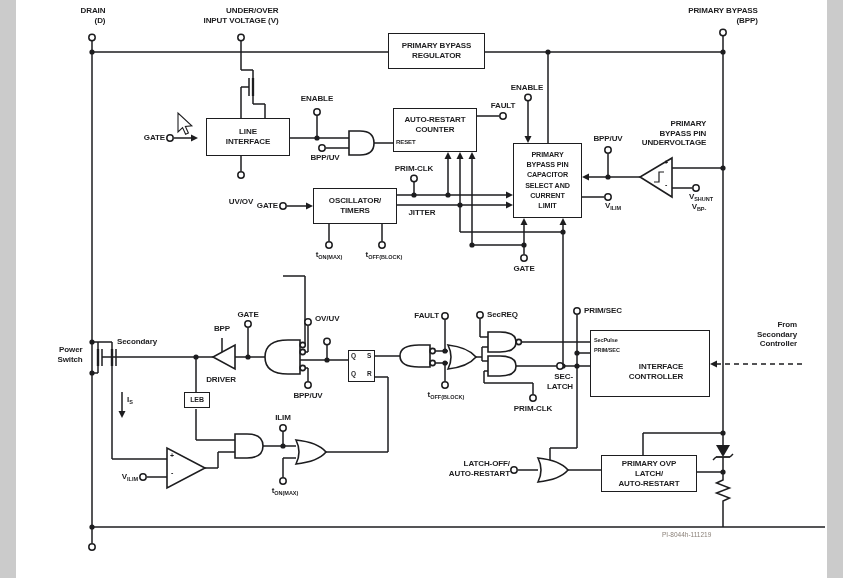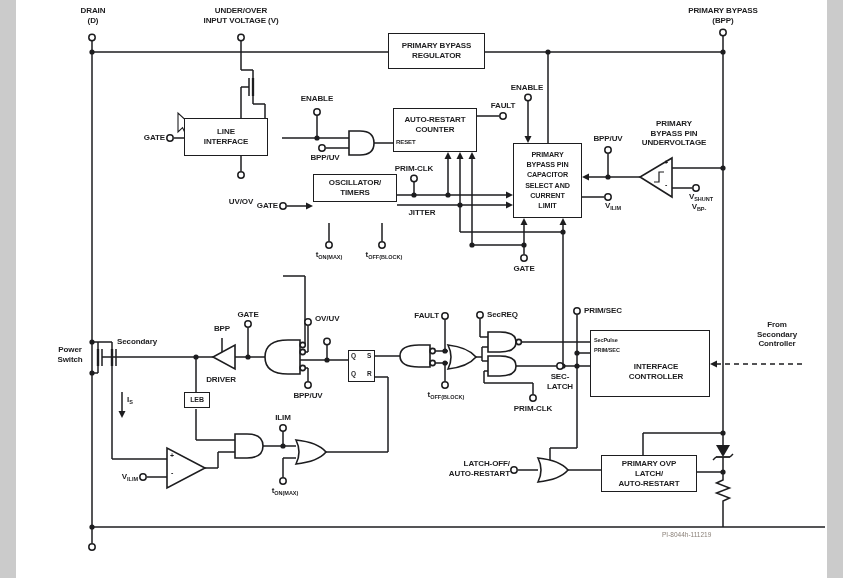--- a/index.html
+++ b/index.html
@@ -9,7 +9,7 @@
   .edge.l{left:0}.edge.r{right:0}
   svg.wires{position:absolute;left:0;top:0;}
   .lbl{position:absolute;font:bold 8px/9.5px "Liberation Sans",sans-serif;color:#1d1d1f;
-       white-space:pre-line;text-align:center;transform:translateX(-50%);letter-spacing:-0.1px;}
+       white-space:pre-line;text-align:right;transform:translateX(-50%);letter-spacing:-0.1px;}
   .la-left{transform:none;text-align:left;}
   .la-right{transform:translateX(-100%);text-align:right;}
   .tiny{font-size:5.5px;line-height:6.5px;}

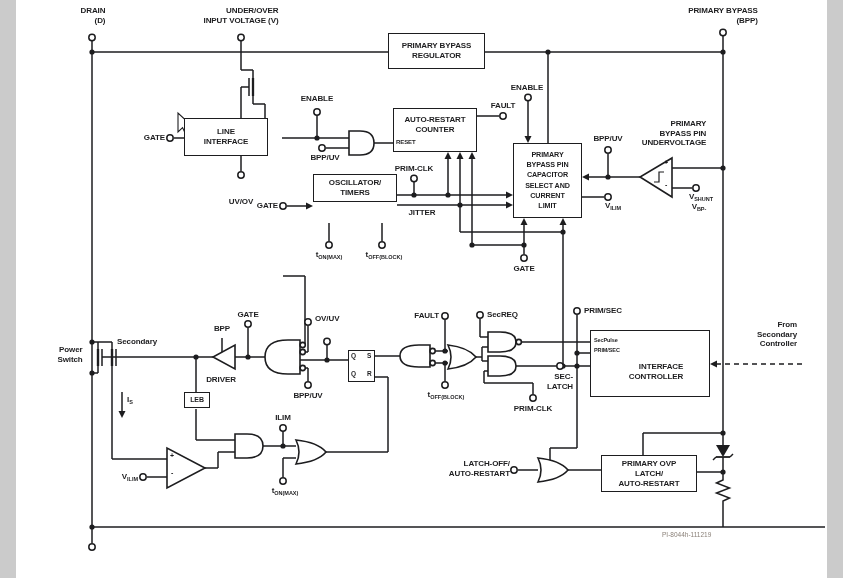--- a/index.html
+++ b/index.html
@@ -320,7 +320,7 @@
 
   <div class="blk" style="left:388px;top:33px;width:97px;height:36px">PRIMARY BYPASS
 REGULATOR</div>
-  <div class="blk" style="left:184px;top:118px;width:84px;height:38px">LINE
+  <div class="blk" style="left:206px;top:118px;width:84px;height:38px">LINE
 INTERFACE</div>
   <div class="blk" style="left:393px;top:108px;width:84px;height:44px;align-items:flex-start;padding-top:6px">AUTO-RESTART
 COUNTER</div>

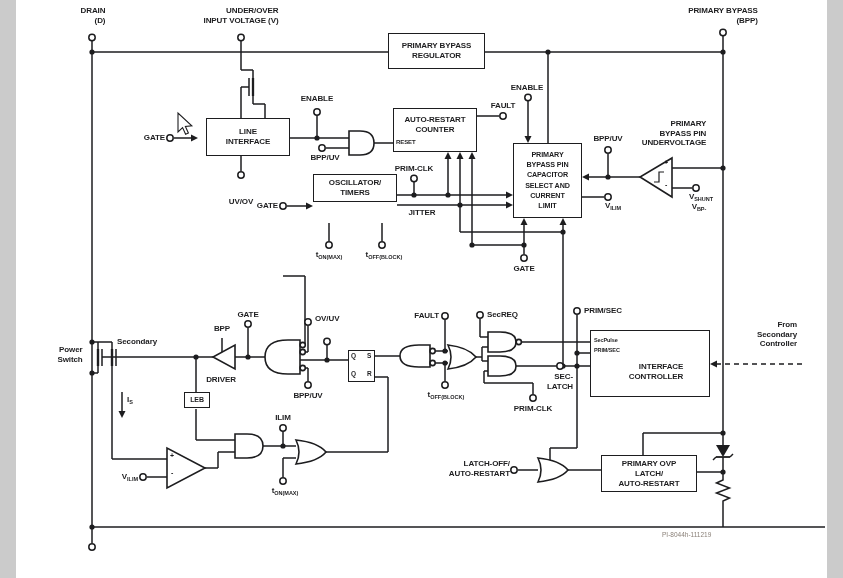--- a/index.html
+++ b/index.html
@@ -325,7 +325,7 @@
   <div class="blk" style="left:393px;top:108px;width:84px;height:44px;align-items:flex-start;padding-top:6px">AUTO-RESTART
 COUNTER</div>
   <div class="lbl la-left" style="left:396px;top:138px;font-size:6px">RESET</div>
-  <div class="blk" style="left:313px;top:174px;width:84px;height:28px">OSCILLATOR/
+  <div class="blk" style="left:313px;top:188px;width:84px;height:36px">OSCILLATOR/
 TIMERS</div>
   <div class="blk small" style="left:513px;top:143px;width:69px;height:75px">PRIMARY
 BYPASS PIN

